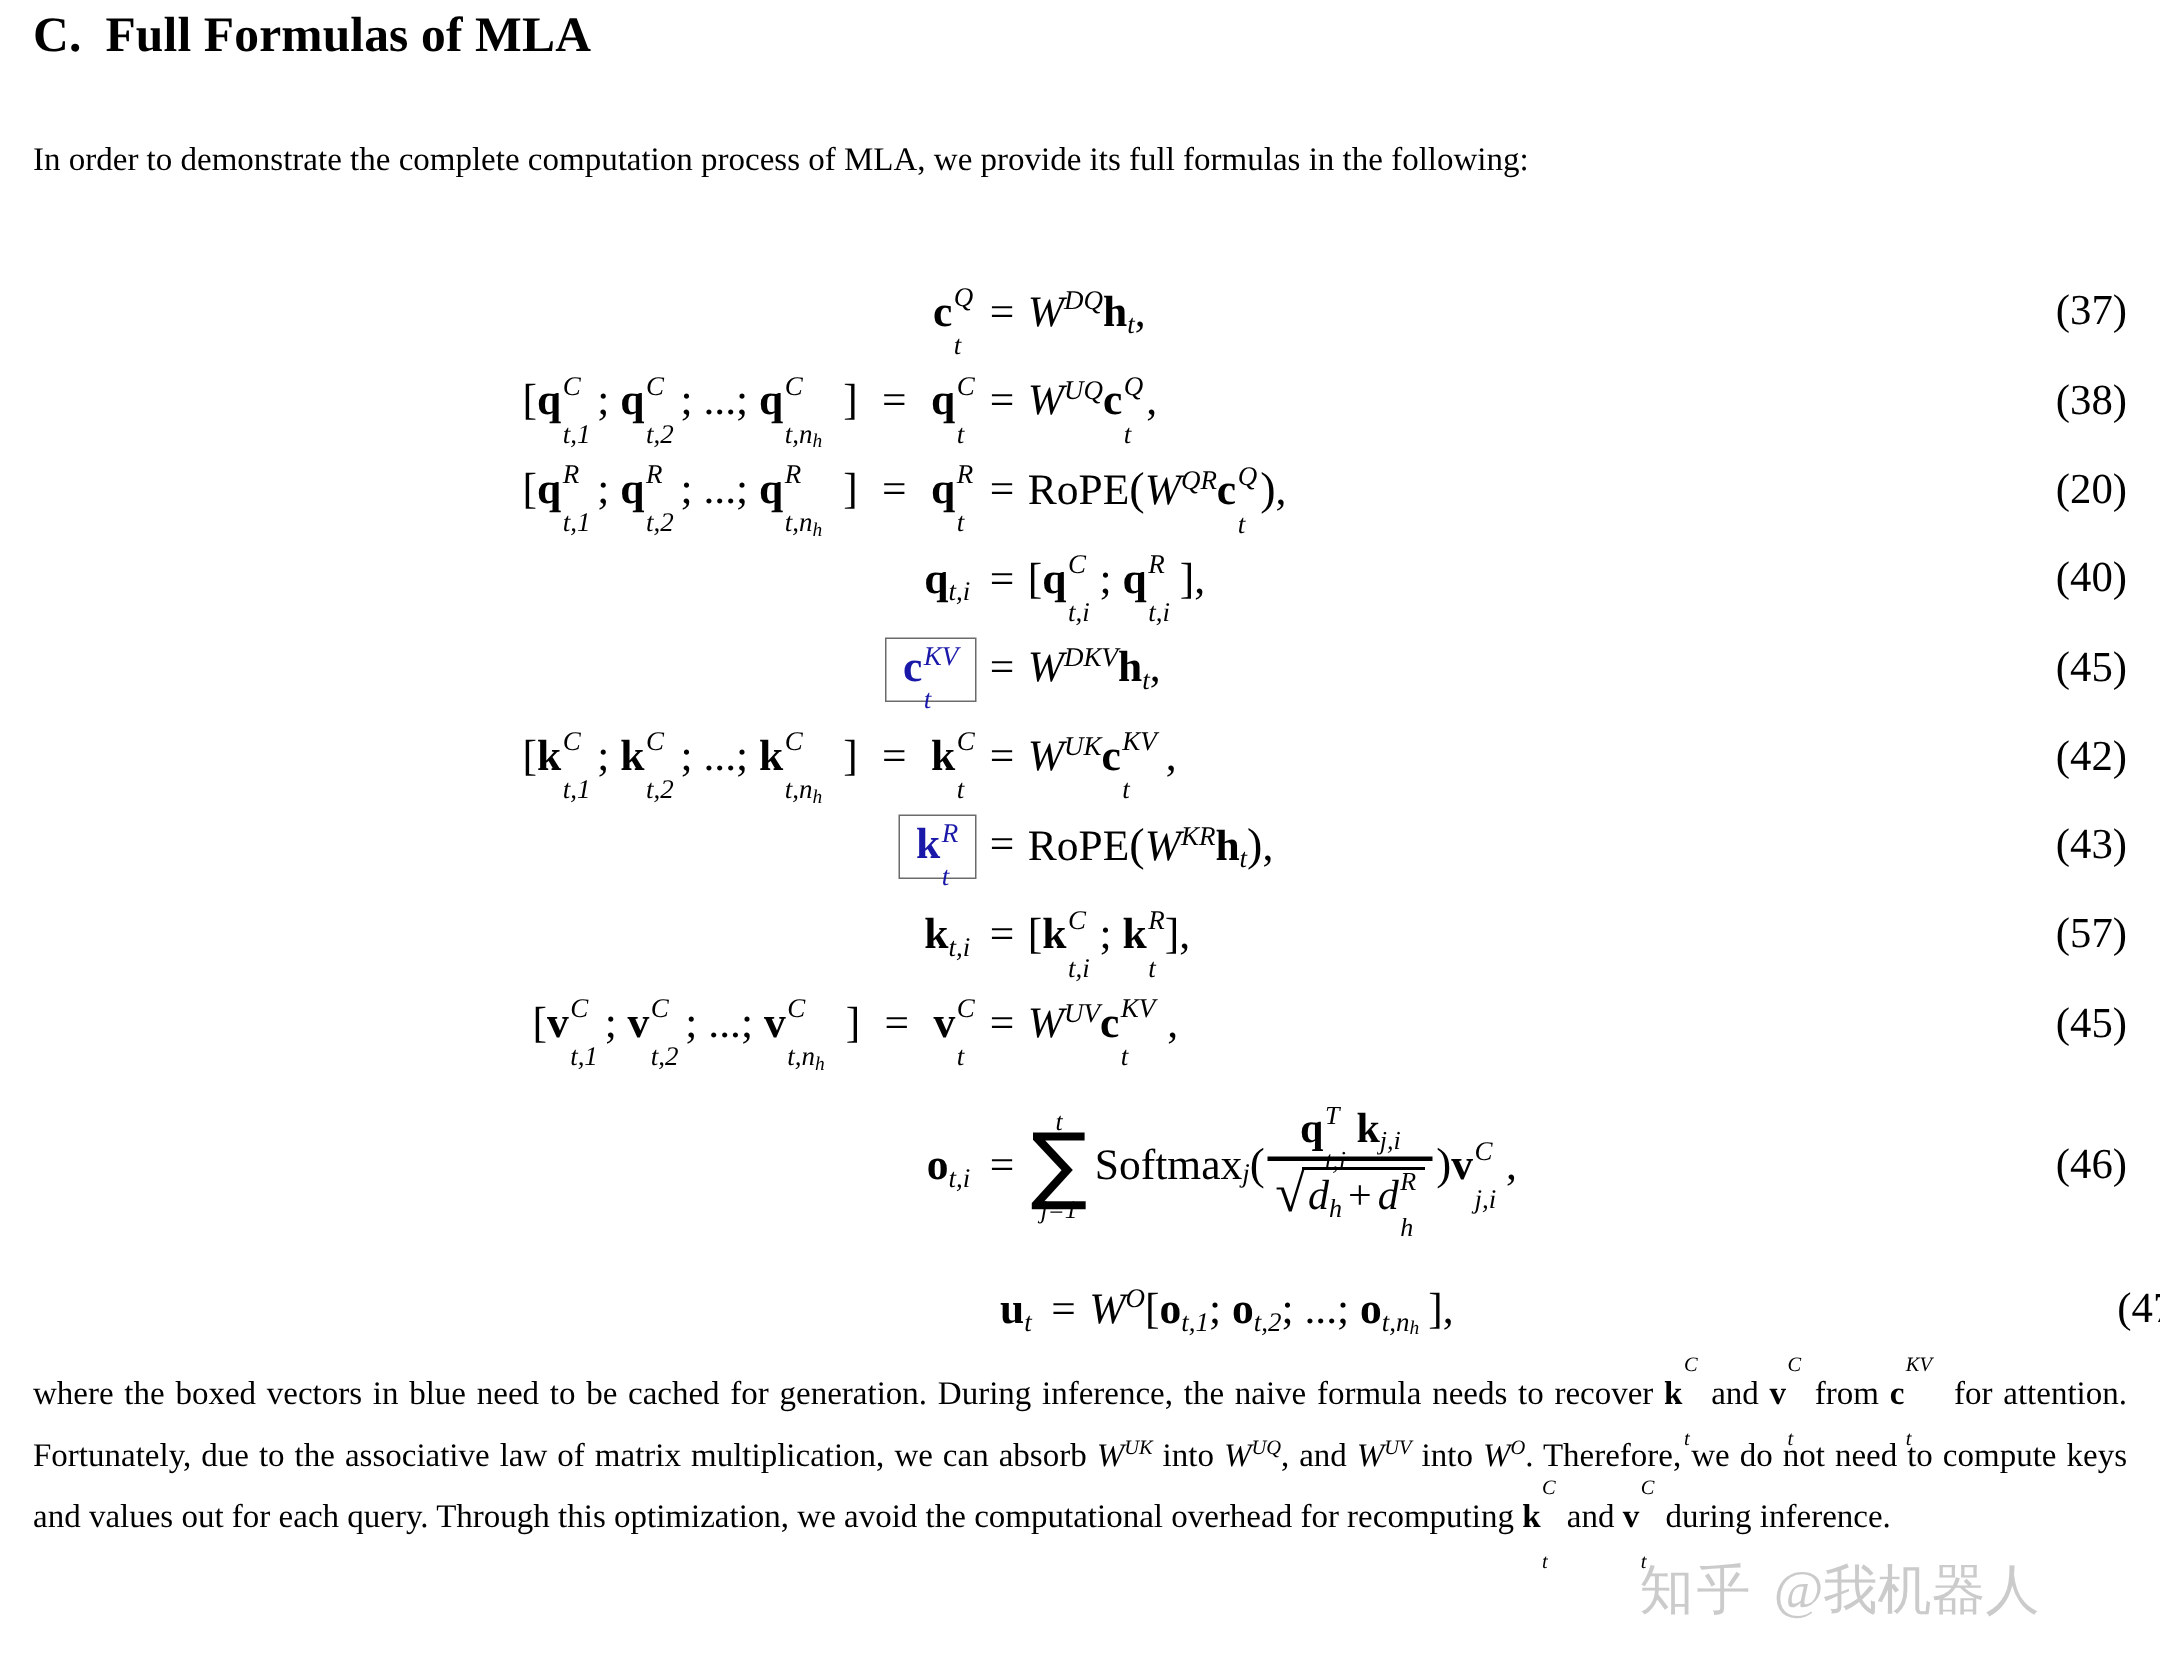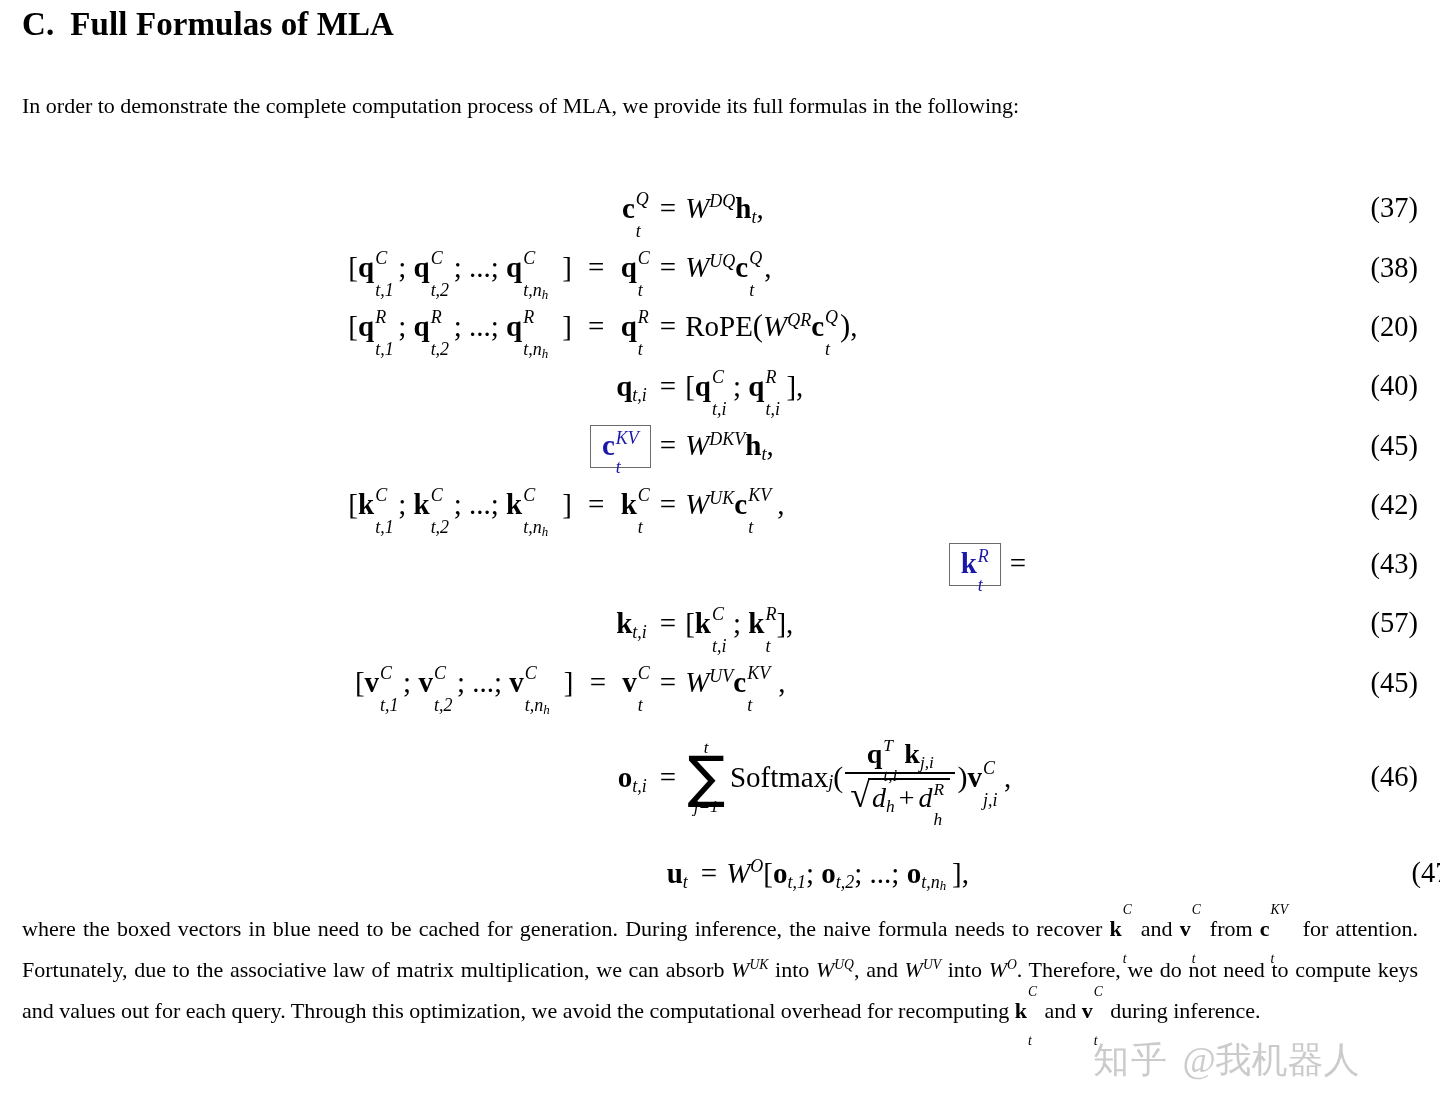--- a/index.html
+++ b/index.html
@@ -363,6 +363,9 @@
           </span>
         </span>
         <span class="rel math mup">=</span>
+        <span class="eq-rhs math">
+          <span class="mup">RoPE</span><span class="paren mup">(</span><span class="mi">W</span><span class="sup mup">KR</span><span class="mb">h</span><span class="sub">t</span><span class="paren mup">)</span><span class="mup">,</span>
+        </span>
       </div>
       <span class="eq-num">(43)</span>
     </div>

